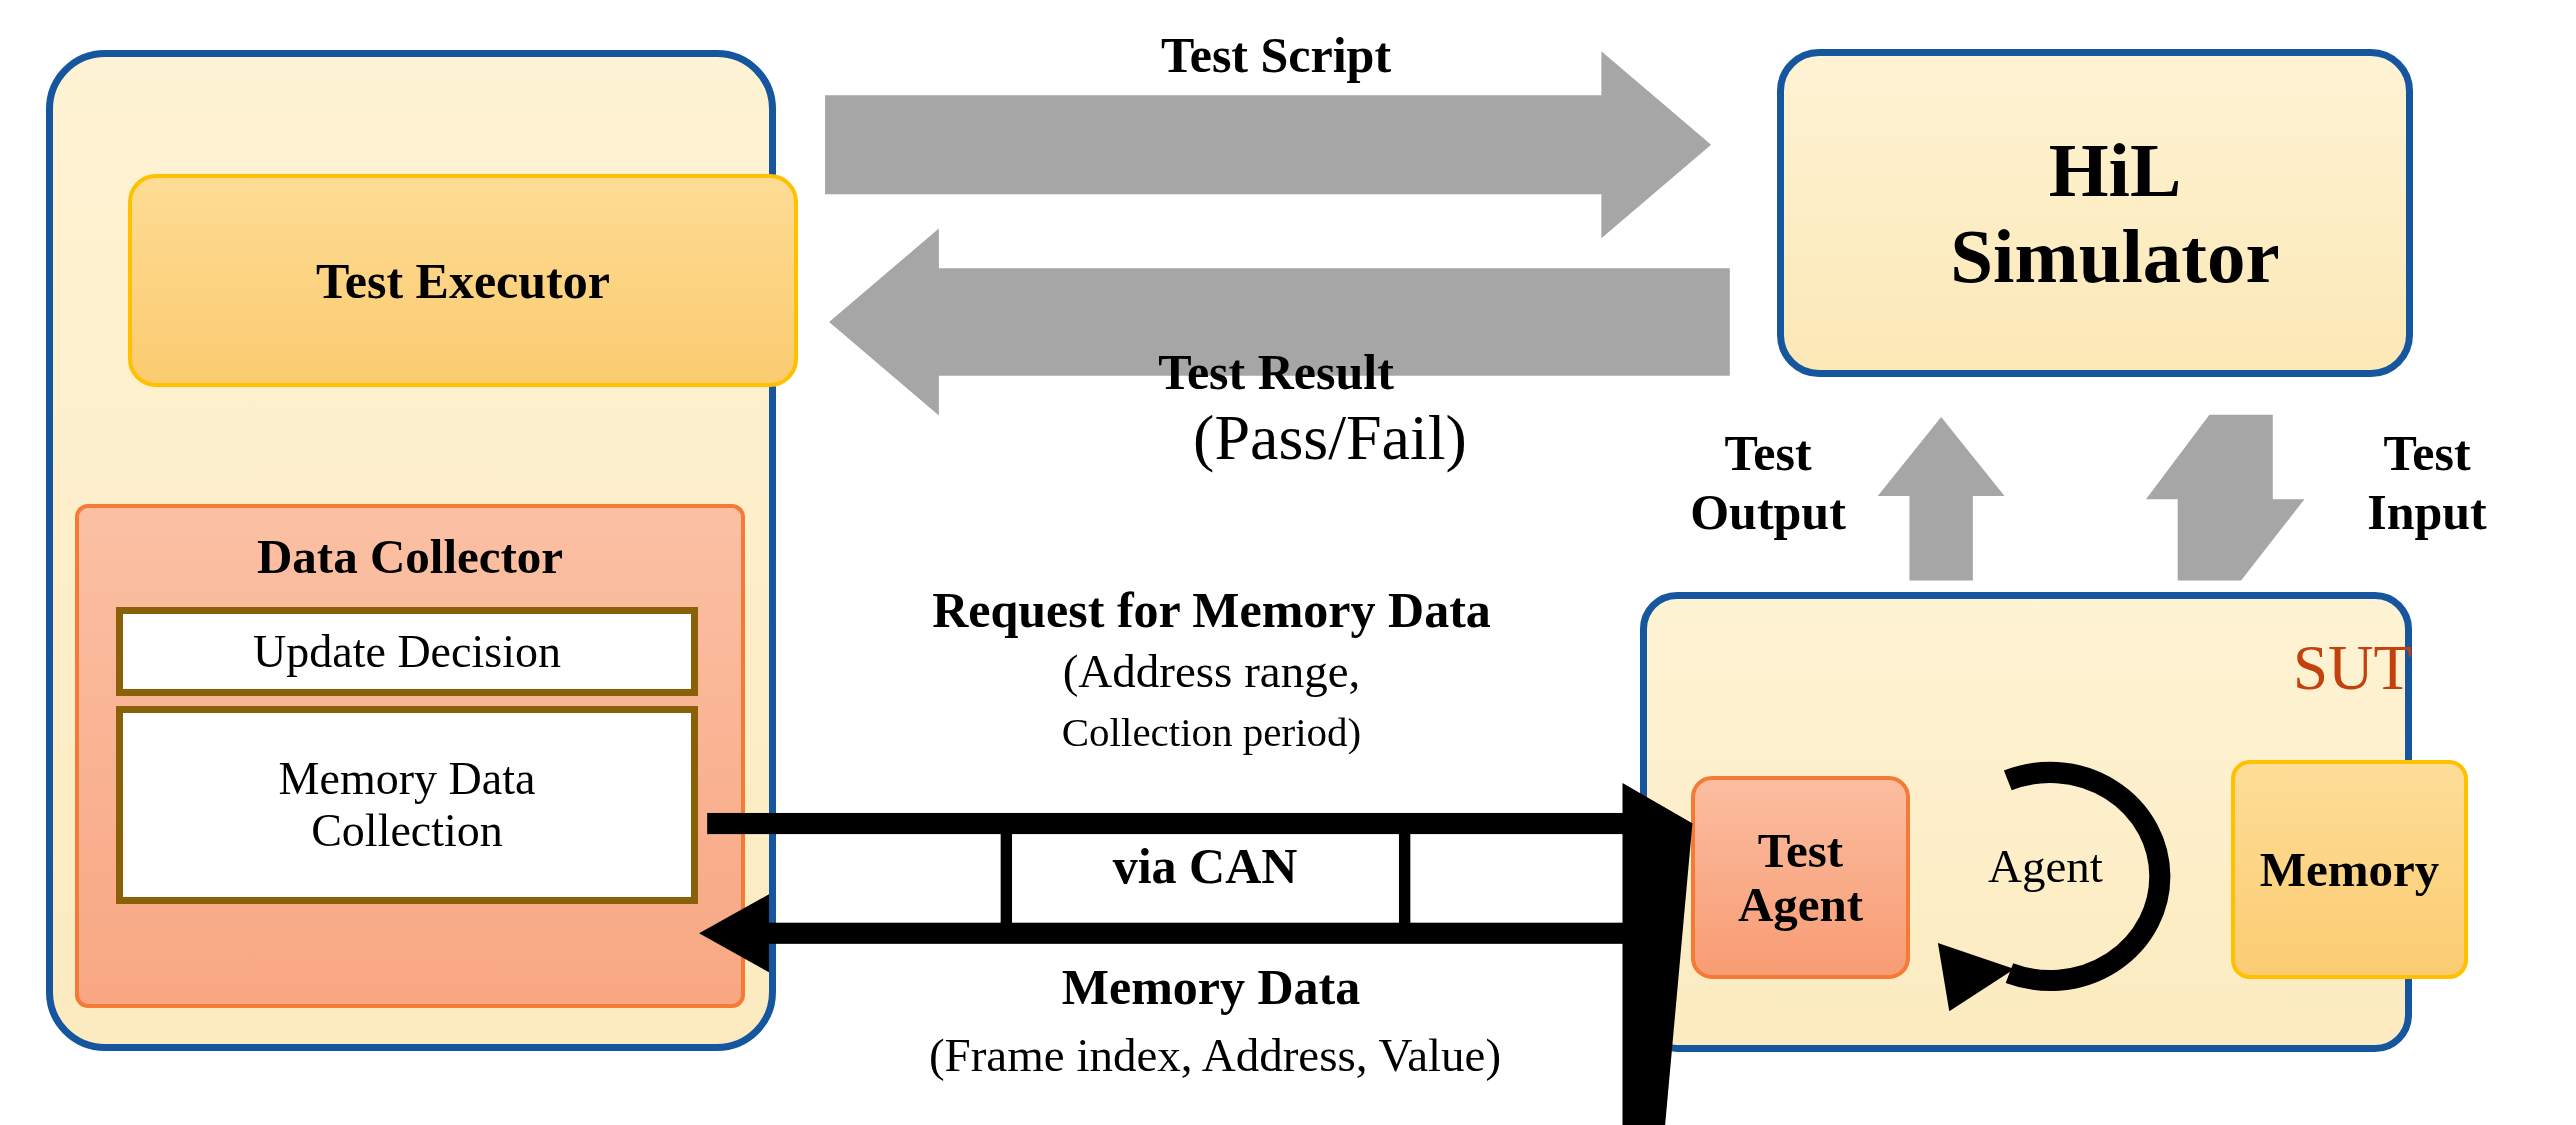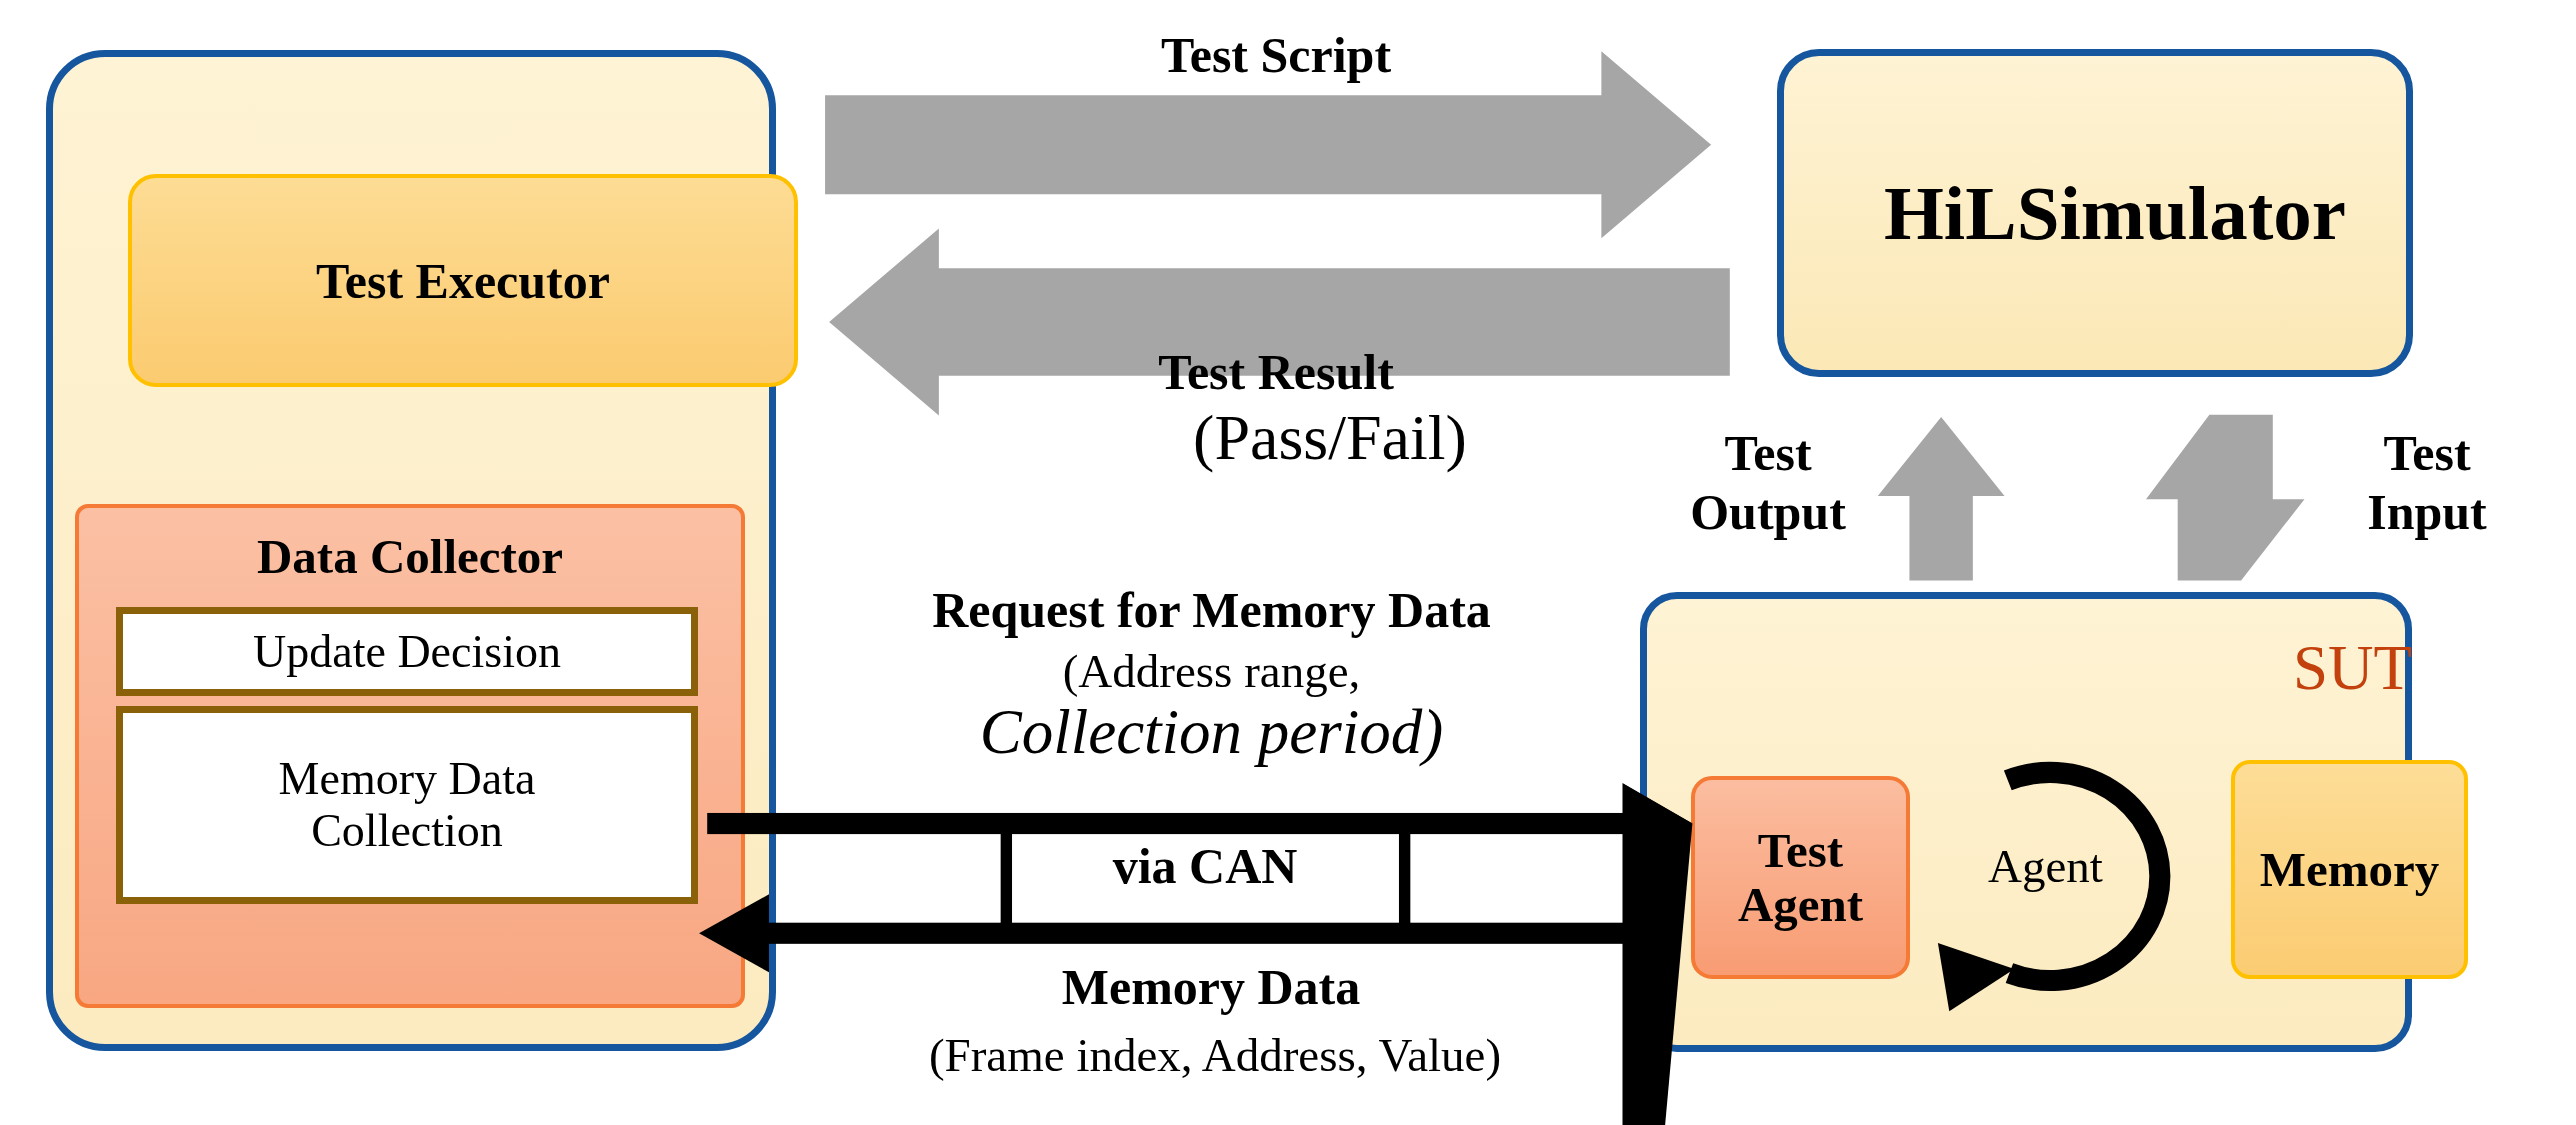--- a/index.html
+++ b/index.html
@@ -20,7 +20,7 @@
     left:1777px;top:49px;width:636px;height:328px;
     border:7.3px solid #15569E;border-radius:42px;
     background:linear-gradient(180deg,#FEF3D4 0%,#FBE8B6 100%);
-    flex-direction:row;line-height:1.12;
+    flex-direction:column;line-height:1.12;
     font-weight:bold;font-size:77px;color:#000;padding-left:40px;
   }
   

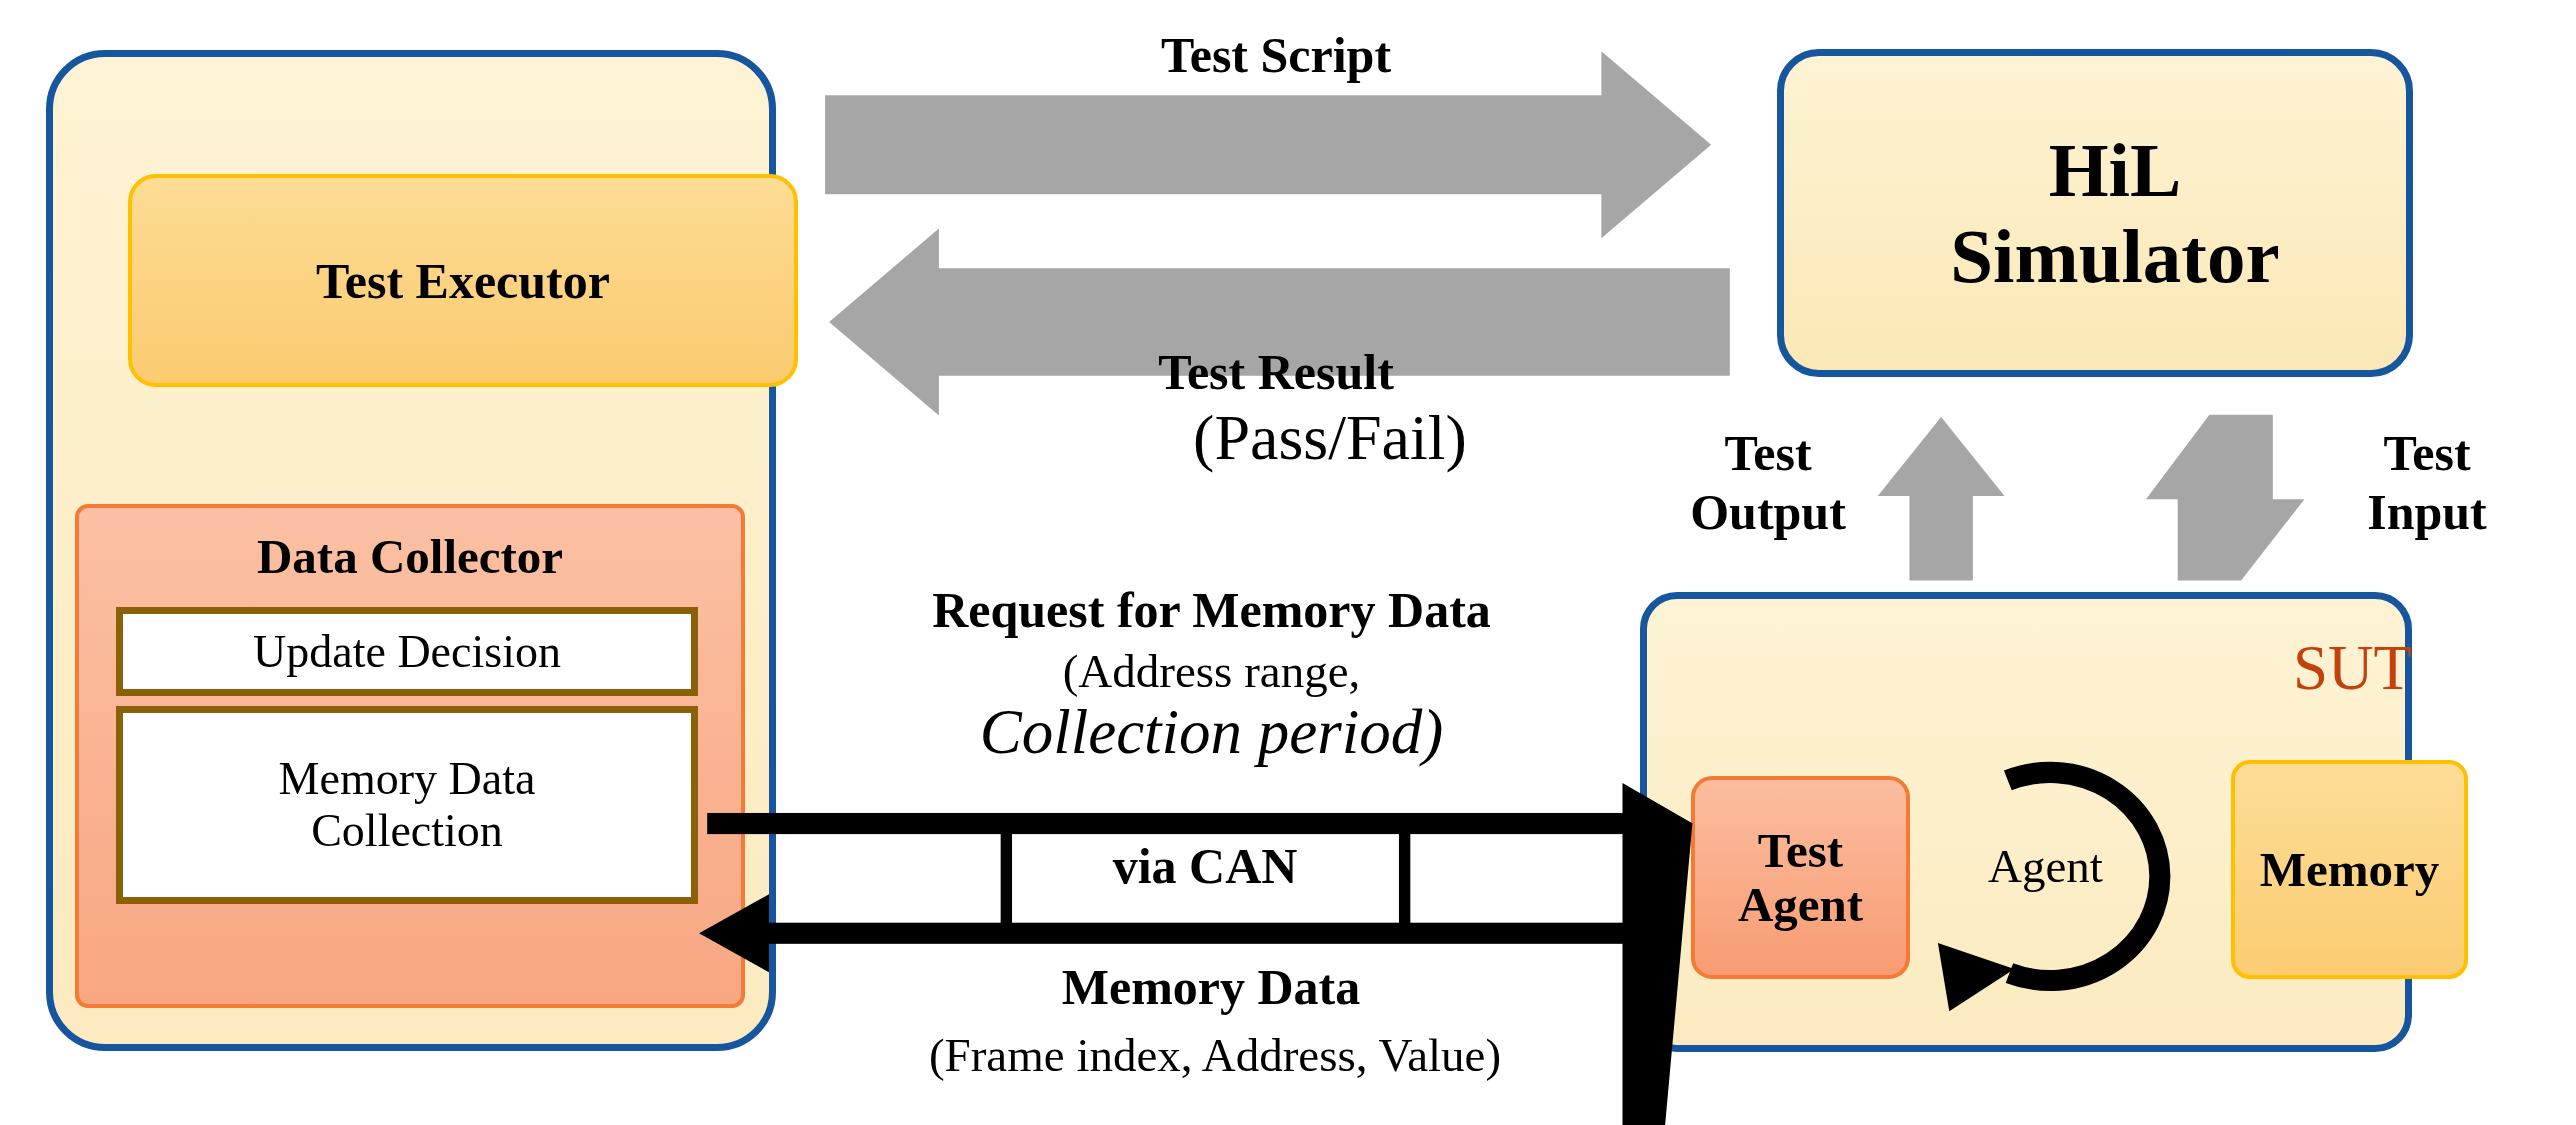--- a/index.html
+++ b/index.html
@@ -106,7 +106,7 @@
   .lbl-test-input{left:2309px;top:406px;width:236px;height:154px;font-size:50px;flex-direction:column;}
   .lbl-req{left:797px;top:579px;width:829px;height:63px;font-size:50px;}
   .lbl-addr{left:797px;top:642px;width:829px;height:60px;font-size:47px;}
-  .lbl-coll{left:797px;top:702px;width:829px;height:60px;font-size:63px;font-style:italic;}
+  .lbl-coll{left:797px;top:702px;width:829px;height:60px;font-size:41px;}
   .lbl-via-can{left:1006px;top:823px;width:398px;height:86px;font-size:50px;}
   .lbl-mem-data{left:772px;top:955px;width:878px;height:65px;font-size:50px;}
   .lbl-frame{left:715px;top:1023px;width:1000px;height:65px;font-size:47px;}

